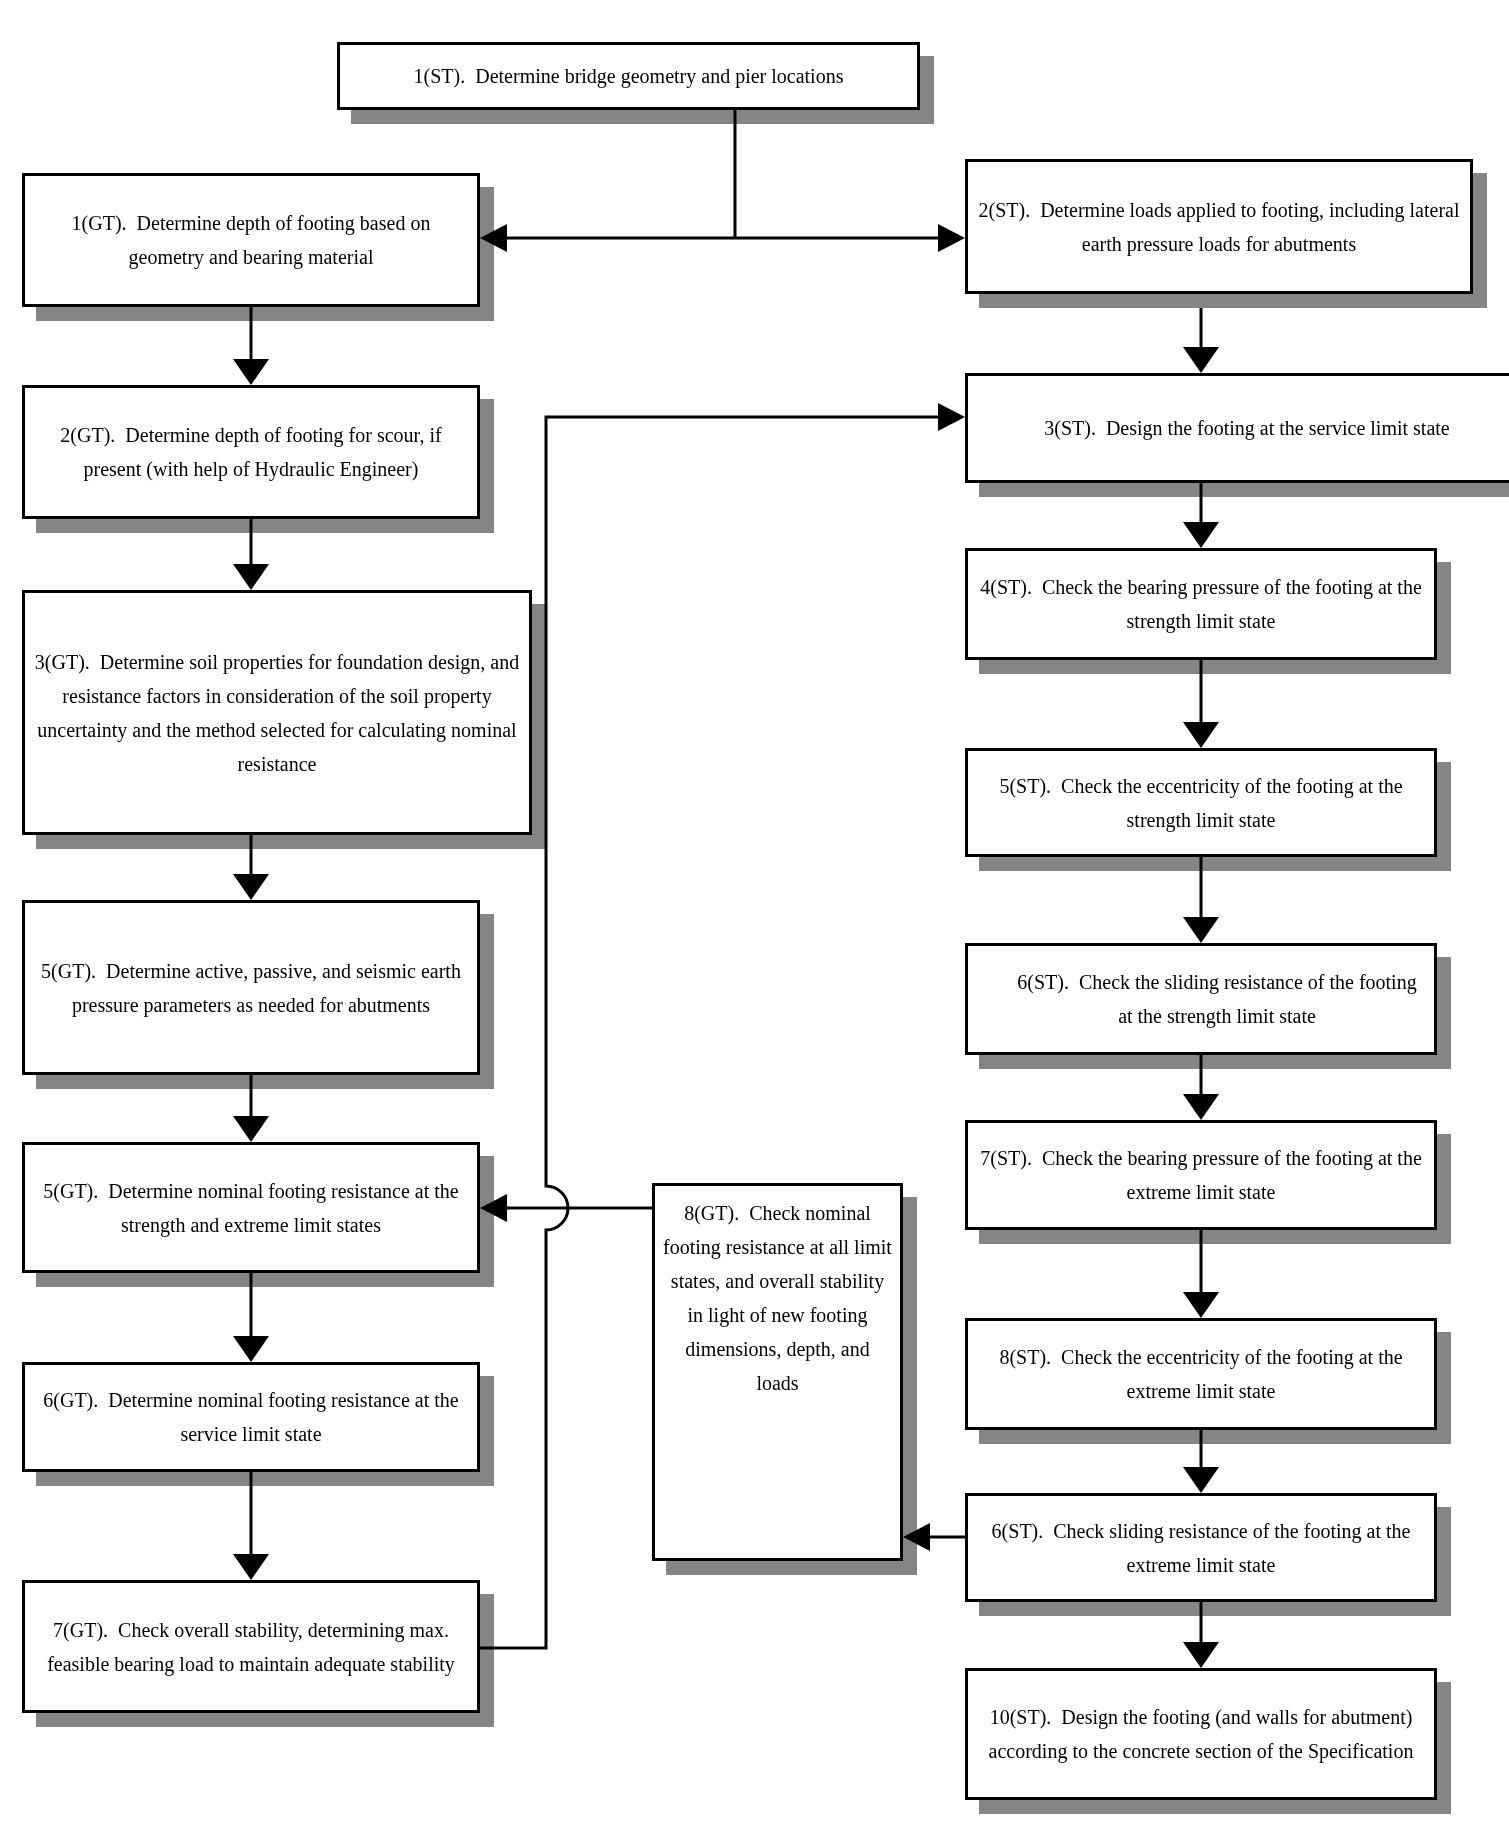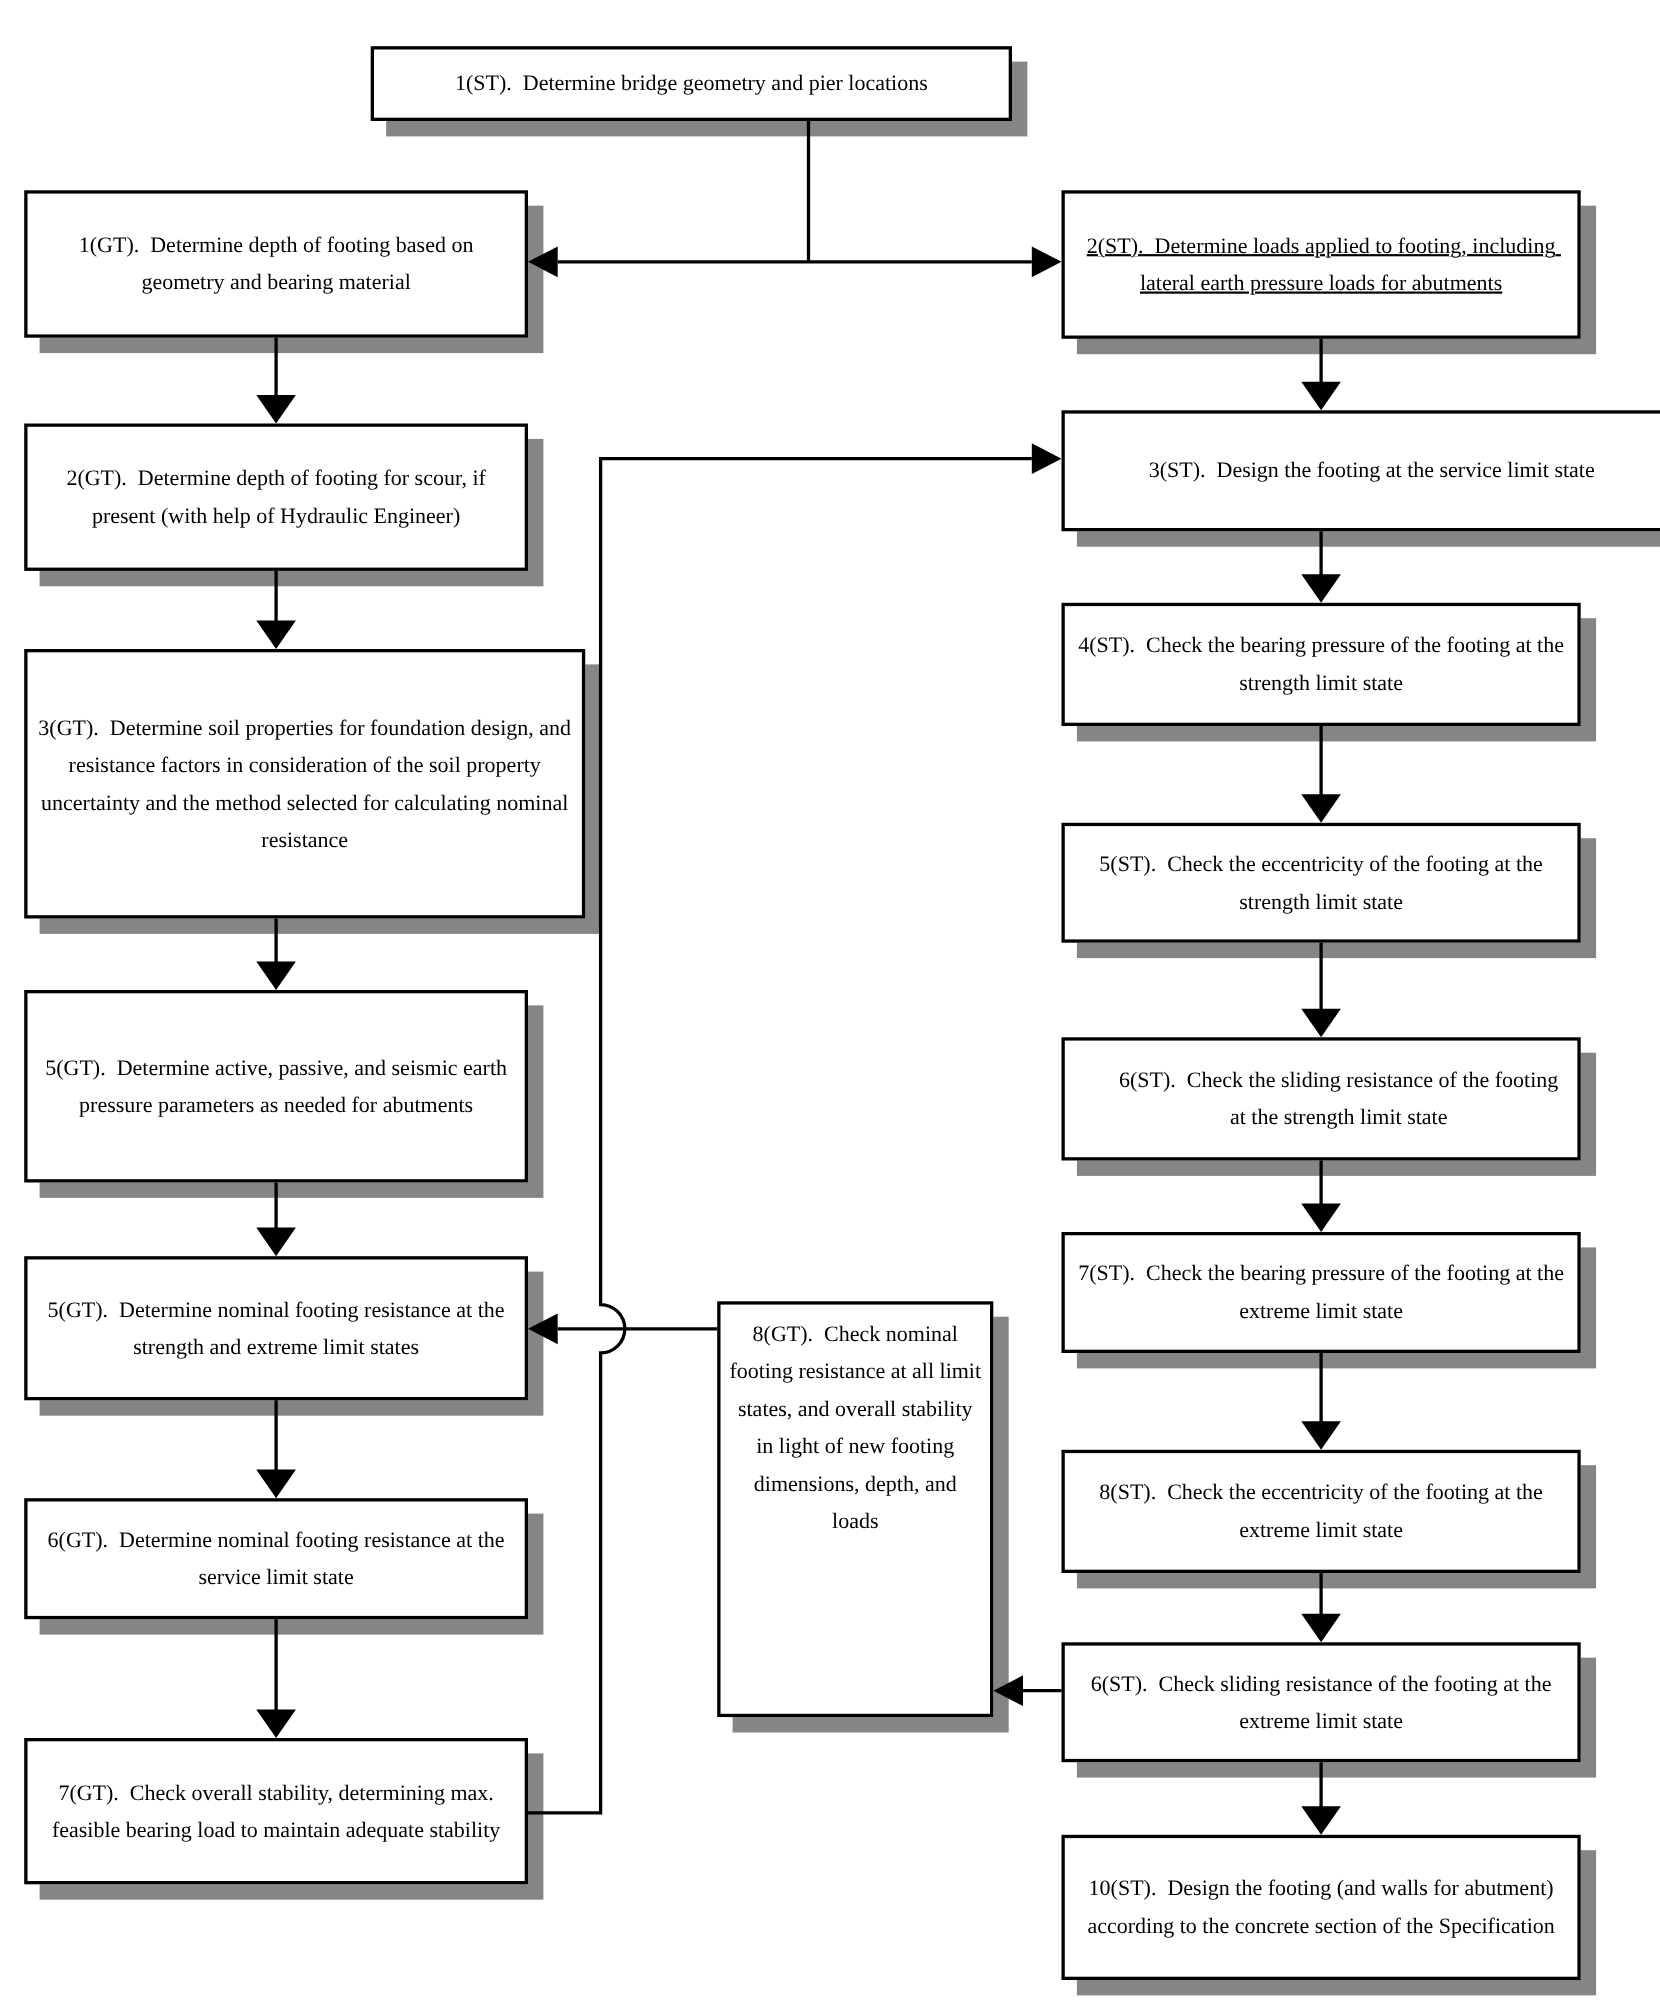--- a/index.html
+++ b/index.html
@@ -45,7 +45,7 @@
   #gt6 {left:22px;  top:1362px; width:458px; height:110px;}
   #gt7 {left:22px;  top:1580px; width:458px; height:133px;}
   #gt8 {left:652px; top:1183px; width:251px; height:378px;}
-  #st2 {left:965px; top:173px;  width:472px; height:135px;text-decoration:underline;}
+  #st2 {left:965px; top:159px;  width:508px; height:135px;}
   #st3 {left:965px; top:373px;  width:564px; height:110px;}
   #st4 {left:965px; top:548px;  width:472px; height:112px;}
   #st5 {left:965px; top:748px;  width:472px; height:109px;}

